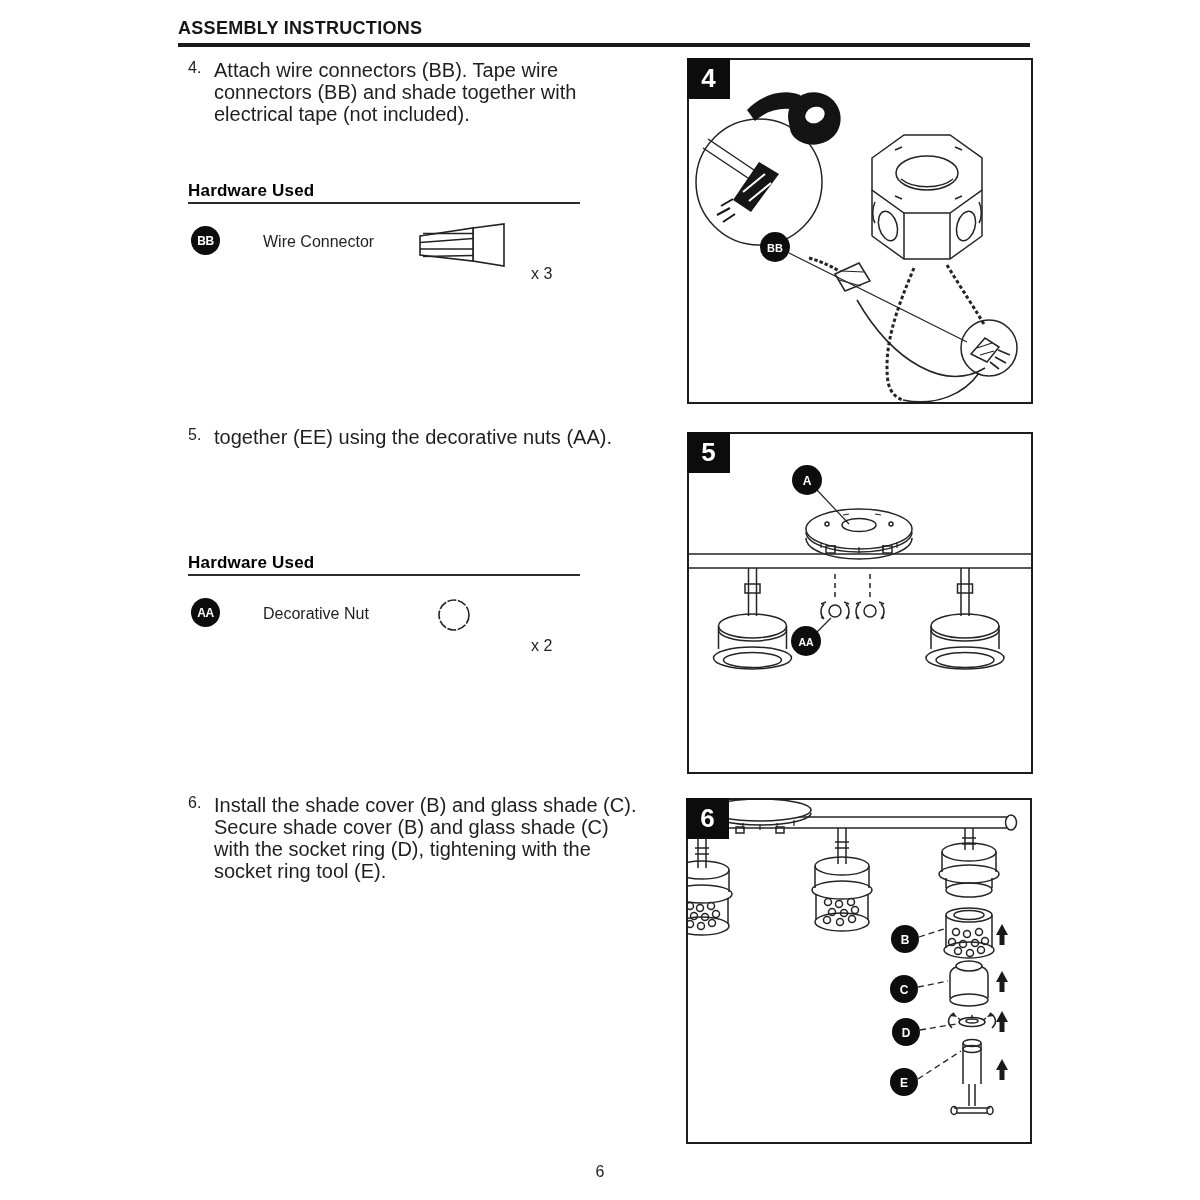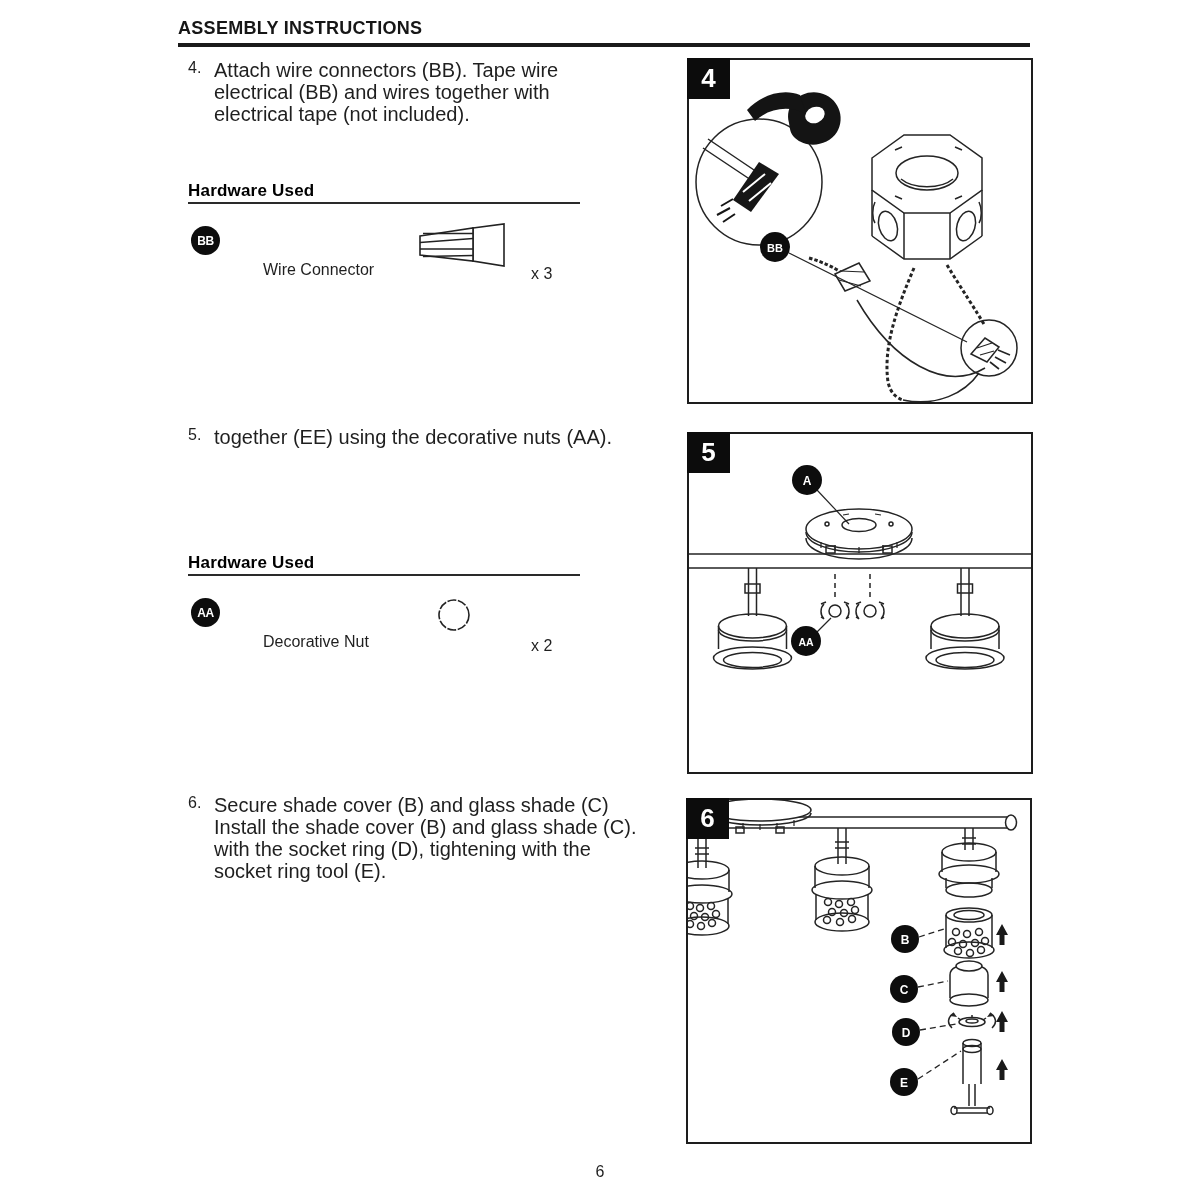--- a/index.html
+++ b/index.html
@@ -38,7 +38,7 @@
     <div class="step-num">4.</div>
     <div>
       <div class="step-line">Attach wire connectors (BB). Tape wire</div>
-      <div class="step-line">electrical (BB) and wires together with</div>
+      <div class="step-line">connectors (BB) and shade together with</div>
       <div class="step-line">electrical tape (not included).</div>
     </div>
   </div>

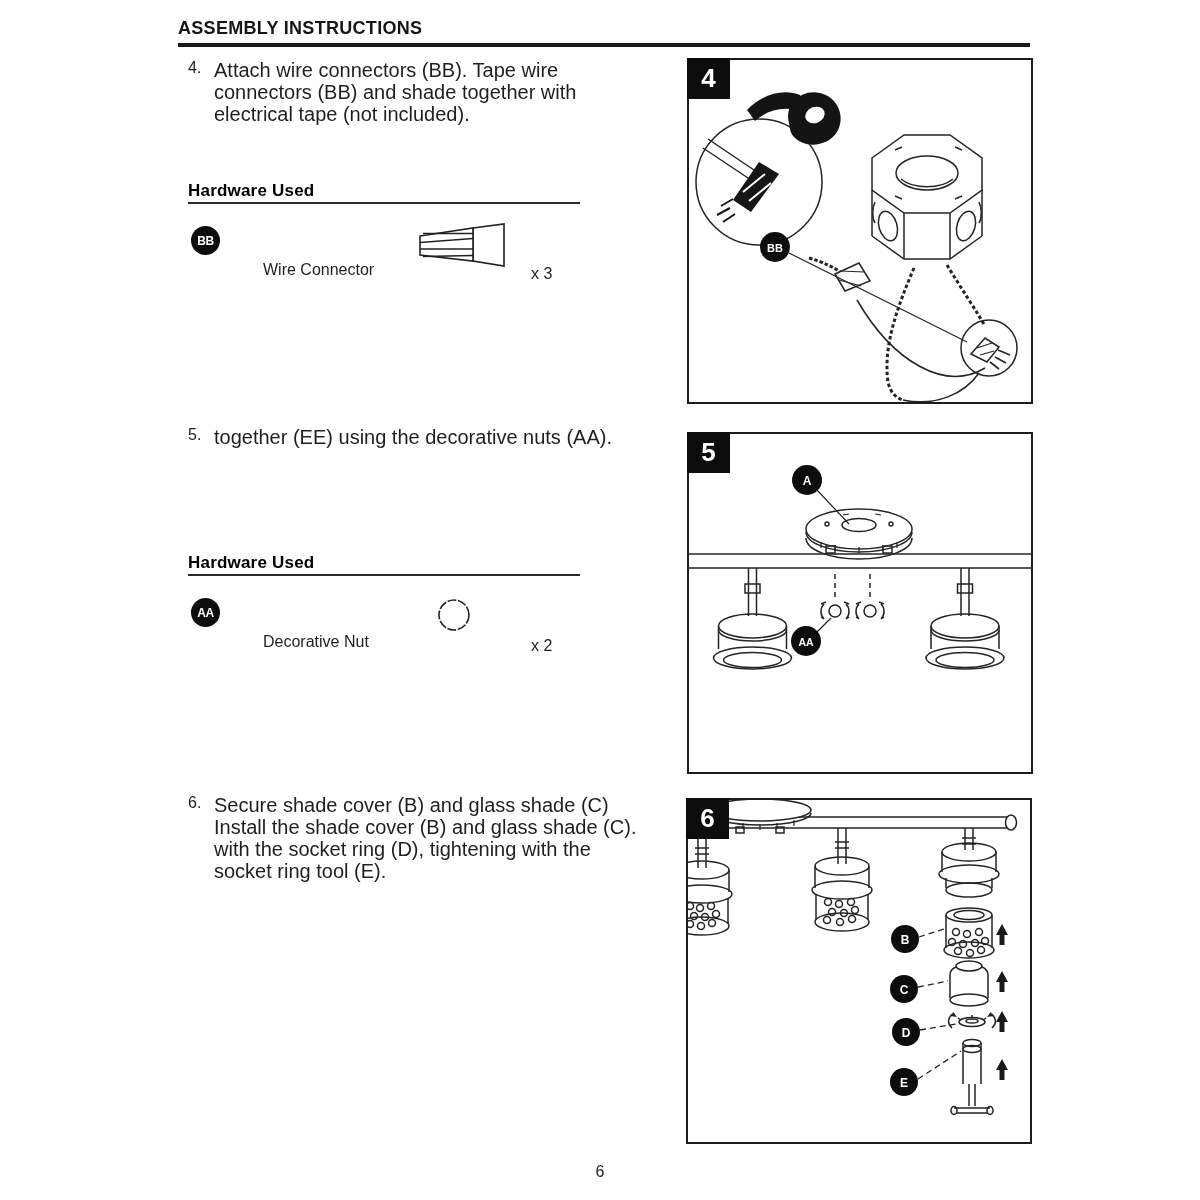--- a/index.html
+++ b/index.html
@@ -16,7 +16,7 @@
   .hw-badge{width:29px;height:29px;border-radius:50%;background:#0d0d0d;color:#fff;
             font-size:12px;font-weight:bold;display:flex;align-items:center;justify-content:center;
             letter-spacing:-.5px;}
-  .hw-label{font-size:16px;color:#1f1f1f;margin-top:28px;}
+  .hw-label{font-size:16px;color:#1f1f1f;}
   .hw-qty{font-size:16px;color:#1f1f1f;margin-top:32px;}
   .figure{border:2px solid #1d1d1d;background:#fff;}
   .fig-badge{position:absolute;left:-2px;top:-2px;width:43px;height:41px;background:#0c0c0c;

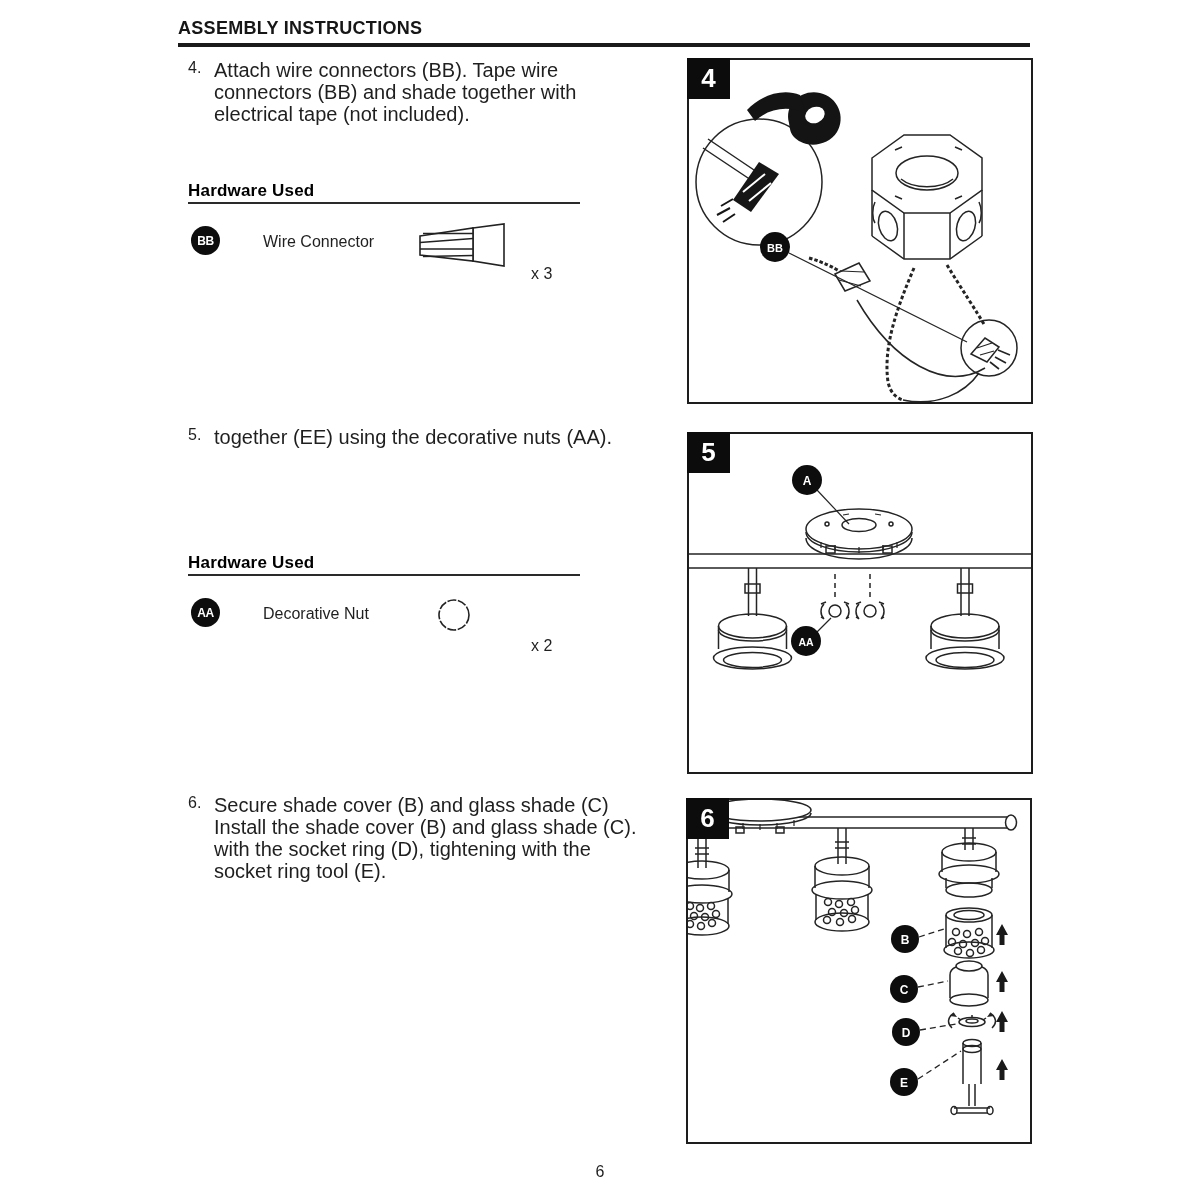--- a/index.html
+++ b/index.html
@@ -75,8 +75,8 @@
   <div class="abs step" style="left:188px;top:794px;">
     <div class="step-num">6.</div>
     <div>
+      <div class="step-line">Install the shade cover (B) and glass shade (C).</div>
       <div class="step-line">Secure shade cover (B) and glass shade (C)</div>
-      <div class="step-line">Install the shade cover (B) and glass shade (C).</div>
       <div class="step-line">with the socket ring (D), tightening with the</div>
       <div class="step-line">socket ring tool (E).</div>
     </div>

